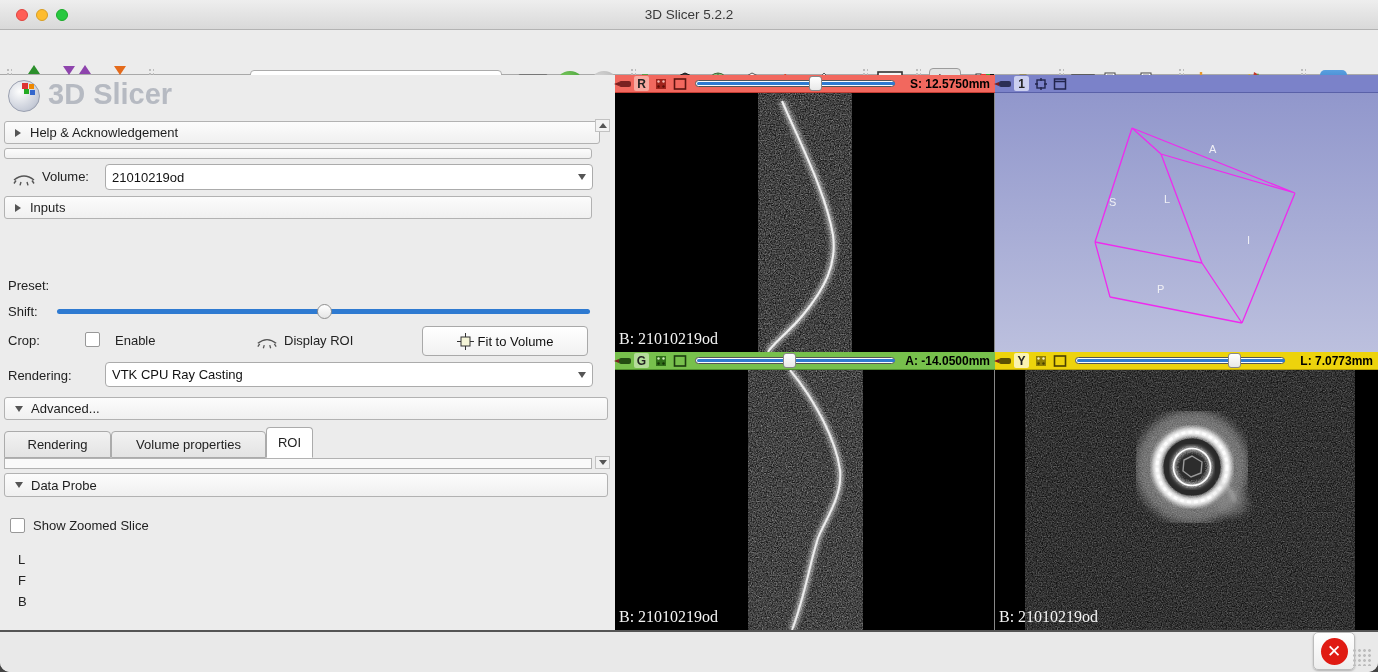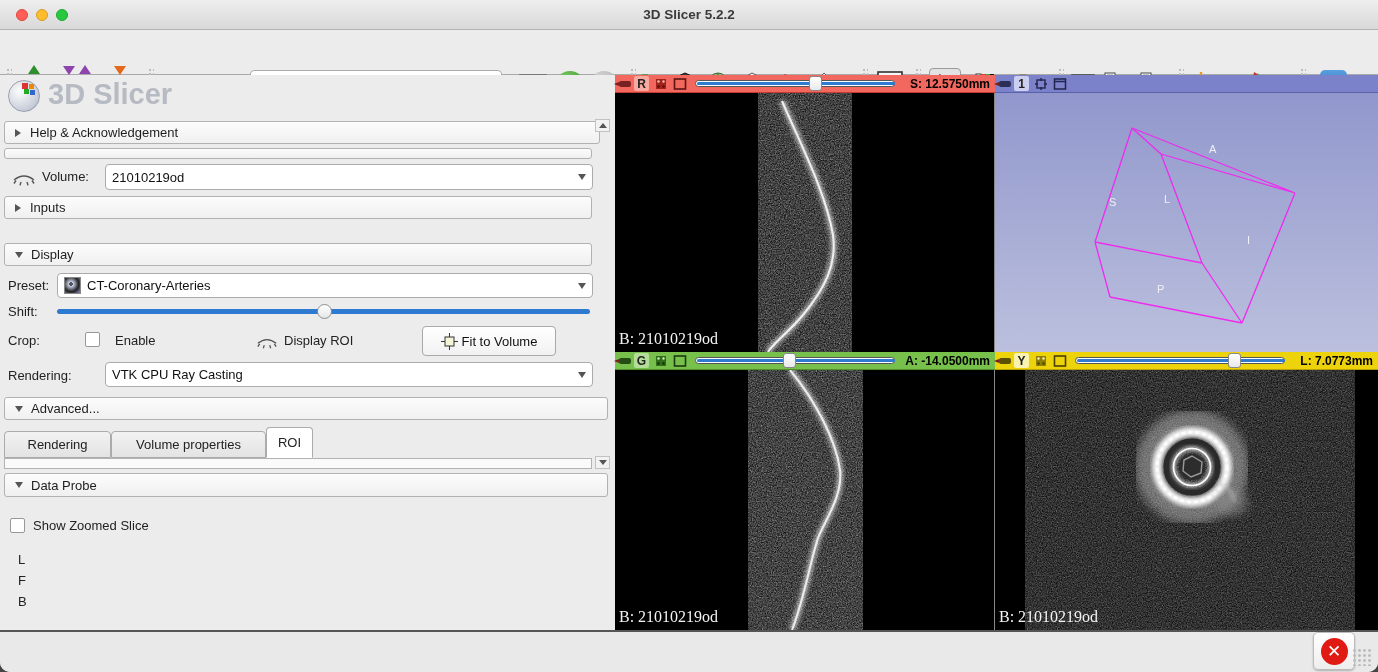--- a/index.html
+++ b/index.html
@@ -17,7 +17,7 @@
   .tl.yellow { left:36px; background:#febc2e; border:1px solid #d89e24; }
   .tl.green { left:56px; background:#28c840; border:1px solid #1aab29; }
   .title-text { position:absolute; left:0; right:0; top:7px; text-align:center;
-    font-size:13.5px; font-weight:700; color:#3a3a3a; }
+    font-size:13.5px; font-weight:400; color:#3a3a3a; }
   
   .toolbar { position:absolute; left:0; top:30px; width:1378px; height:45px;
     background:#ececec; border-bottom:1px solid #a9a9a9; }

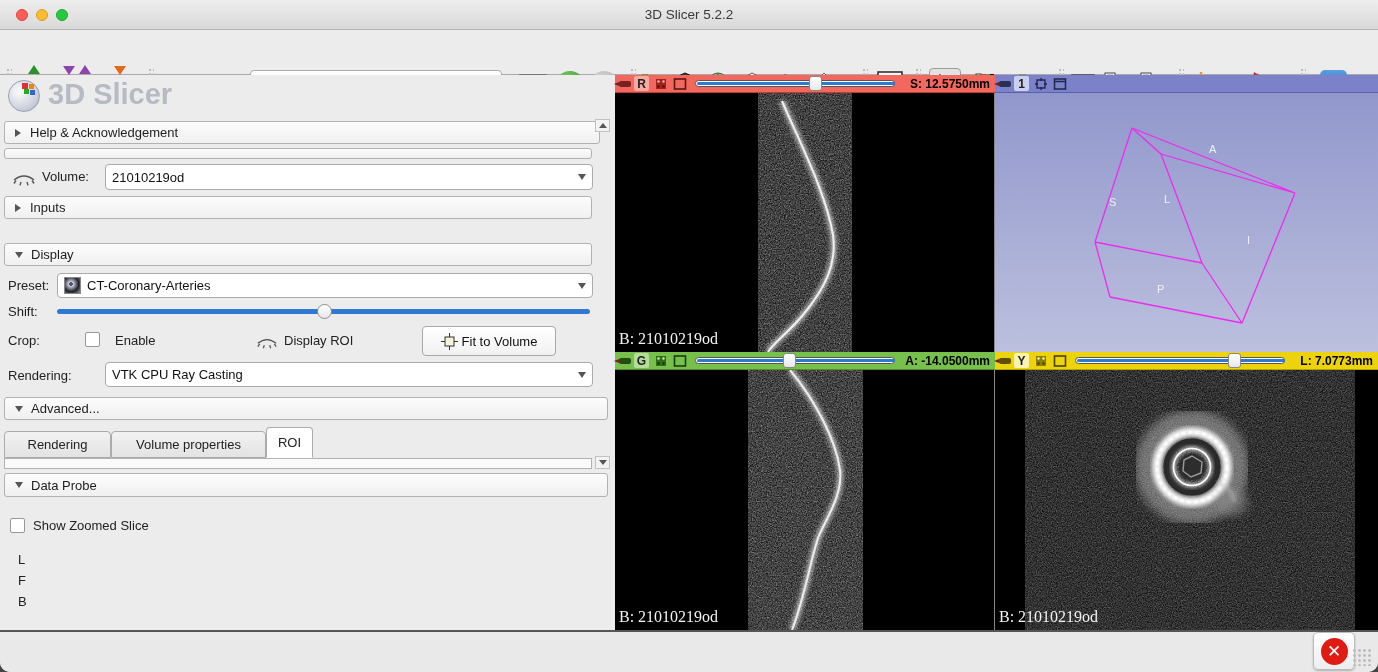--- a/index.html
+++ b/index.html
@@ -302,10 +302,6 @@
       <span>Inputs</span>
     </div>
 
-    <div class="secbar" style="top:168px; width:588px;">
-      <span class="tri-d"></span>
-      <span>Display</span>
-    </div>
 
     <span class="lbl" style="position:absolute; left:8px; top:203px;">Preset:</span>
     <div class="combo" style="left:57px; top:198px; width:536px; height:25px;">

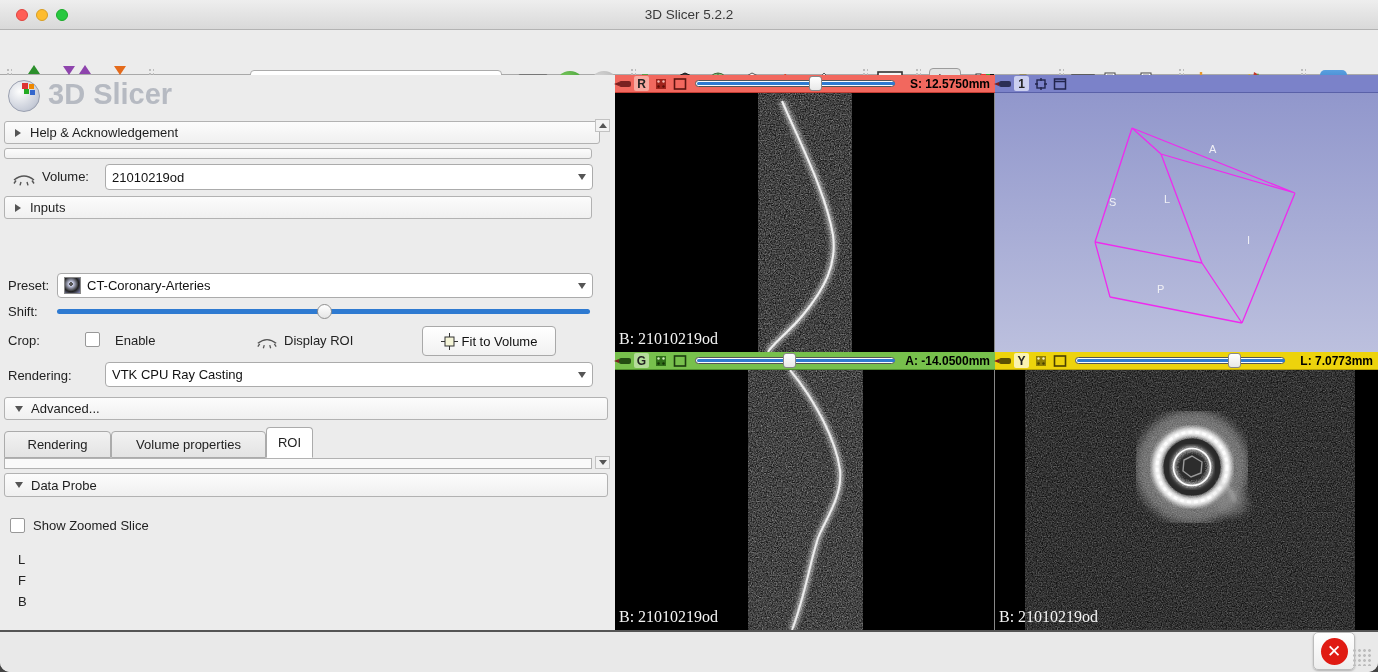--- a/index.html
+++ b/index.html
@@ -304,11 +304,6 @@
 
 
     <span class="lbl" style="position:absolute; left:8px; top:203px;">Preset:</span>
-    <div class="combo" style="left:57px; top:198px; width:536px; height:25px;">
-      <span style="width:17px; height:17px; margin-right:6px; background:radial-gradient(circle at 40% 40%, #555 15%, #cfd4ef 16%, #222 60%, #8a8fc0); border:1px solid #888;"></span>
-      <span>CT-Coronary-Arteries</span>
-      <span class="caret"></span>
-    </div>
 
     <span class="lbl" style="position:absolute; left:8px; top:229px;">Shift:</span>
     <div style="position:absolute; left:57px; top:228px; width:533px; height:16px;">

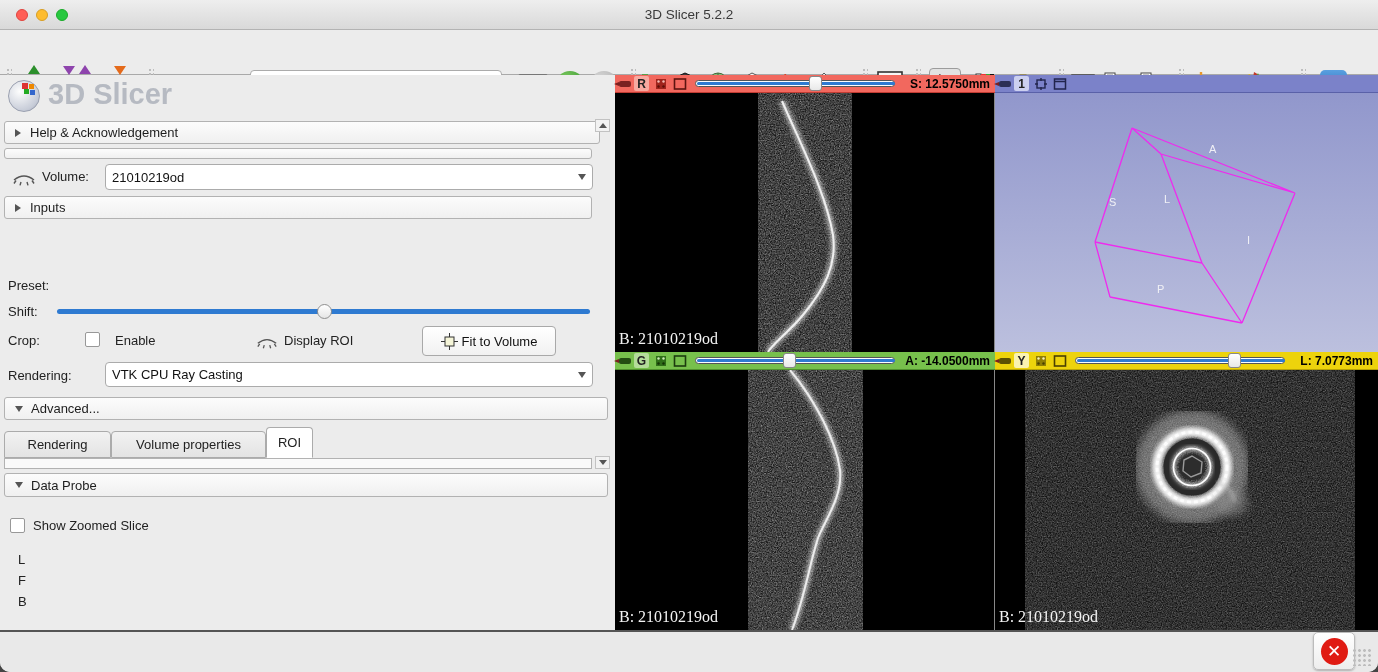--- a/index.html
+++ b/index.html
@@ -319,7 +319,7 @@
       <path d="M4 10.5 l-2 3 M9 12 l-1 3.4 M15 12 l1 3.4 M20 10.5 l2 3"></path>
     </svg>
     <span class="lbl" style="position:absolute; left:284px; top:258px;">Display ROI</span>
-    <div class="pbtn" style="left:422px; top:251px; width:134px; height:30px;">
+    <div class="pbtn" style="left:422px; top:251px; width:166px; height:30px;">
       <svg width="17" height="17" viewBox="0 0 17 17" style="margin-right:4px">
         <rect x="4" y="4" width="9" height="9" fill="#f5f5d8" stroke="#333"></rect>
         <path d="M8.5 0 V4 M8.5 13 V17 M0 8.5 H4 M13 8.5 H17" stroke="#333"></path>

